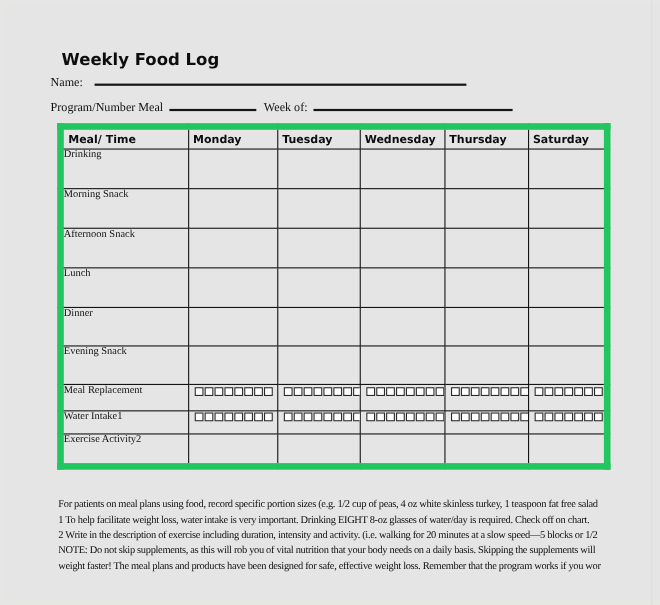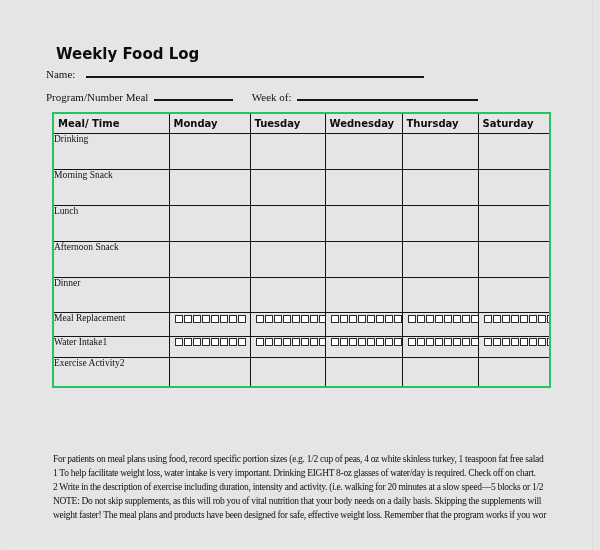--- a/index.html
+++ b/index.html
@@ -59,7 +59,7 @@
   <div class="fill-line line-program">
     <span>Program/Number Meal</span>
     <span class="blank" style="width:79px;margin-left:3px;"></span>
-    <span style="margin-left:16px;">Week of:</span>
+    <span style="margin-left:4px;">Week of:</span>
     <span class="blank" style="width:181px;margin-left:3px;"></span>
   </div>
 

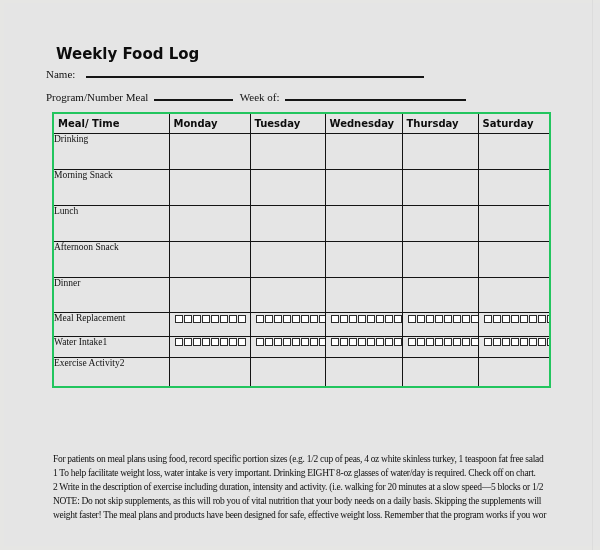--- a/index.html
+++ b/index.html
@@ -24,7 +24,7 @@
 
   table.foodlog{position:absolute;left:52px;top:112px;width:497px;
         border-collapse:collapse;table-layout:fixed;
-        border:2px solid #22c55e;}
+        border:6px solid #22c55e;}
   table.foodlog th, table.foodlog td{border:1px solid #141414;padding:0;vertical-align:top;overflow:hidden;}
   table.foodlog th{font-family:"DejaVu Sans", sans-serif;font-weight:bold;font-size:10px;
         text-align:left;padding:4px 0 0 4px;color:#0d0d0d;}

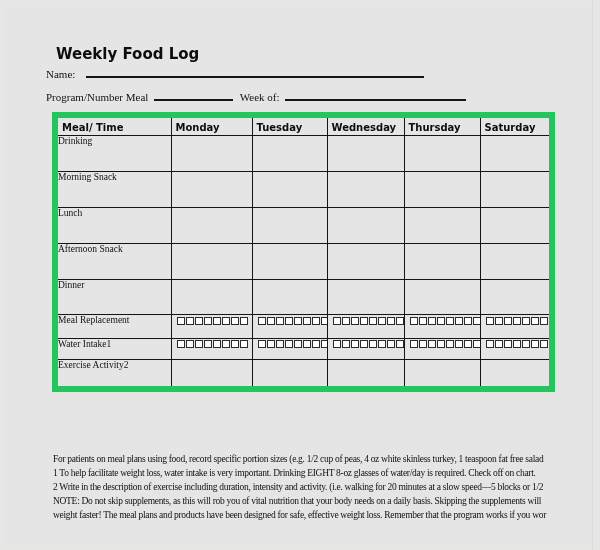--- a/index.html
+++ b/index.html
@@ -101,7 +101,7 @@
     </tr>
 
     <tr class="r36">
-      <td class="rowlabel">Lunch</td>
+      <td class="rowlabel">Afternoon Snack</td>
       <td></td>
       <td></td>
       <td></td>
@@ -110,7 +110,7 @@
     </tr>
 
     <tr class="r36">
-      <td class="rowlabel">Afternoon Snack</td>
+      <td class="rowlabel">Lunch</td>
       <td></td>
       <td></td>
       <td></td>

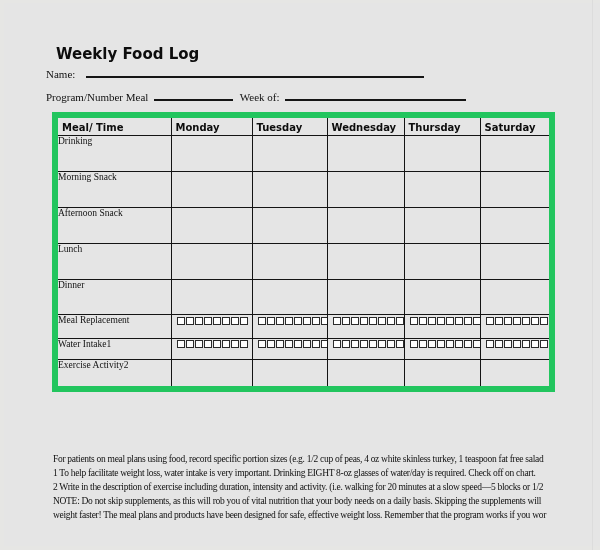--- a/index.html
+++ b/index.html
@@ -127,6 +127,14 @@
       <td></td>
     </tr>
 
+    <tr class="r35">
+      <td class="rowlabel">Evening Snack</td>
+      <td></td>
+      <td></td>
+      <td></td>
+      <td></td>
+      <td></td>
+    </tr>
 
     <tr class="r24">
       <td class="rowlabel">Meal Replacement</td>

